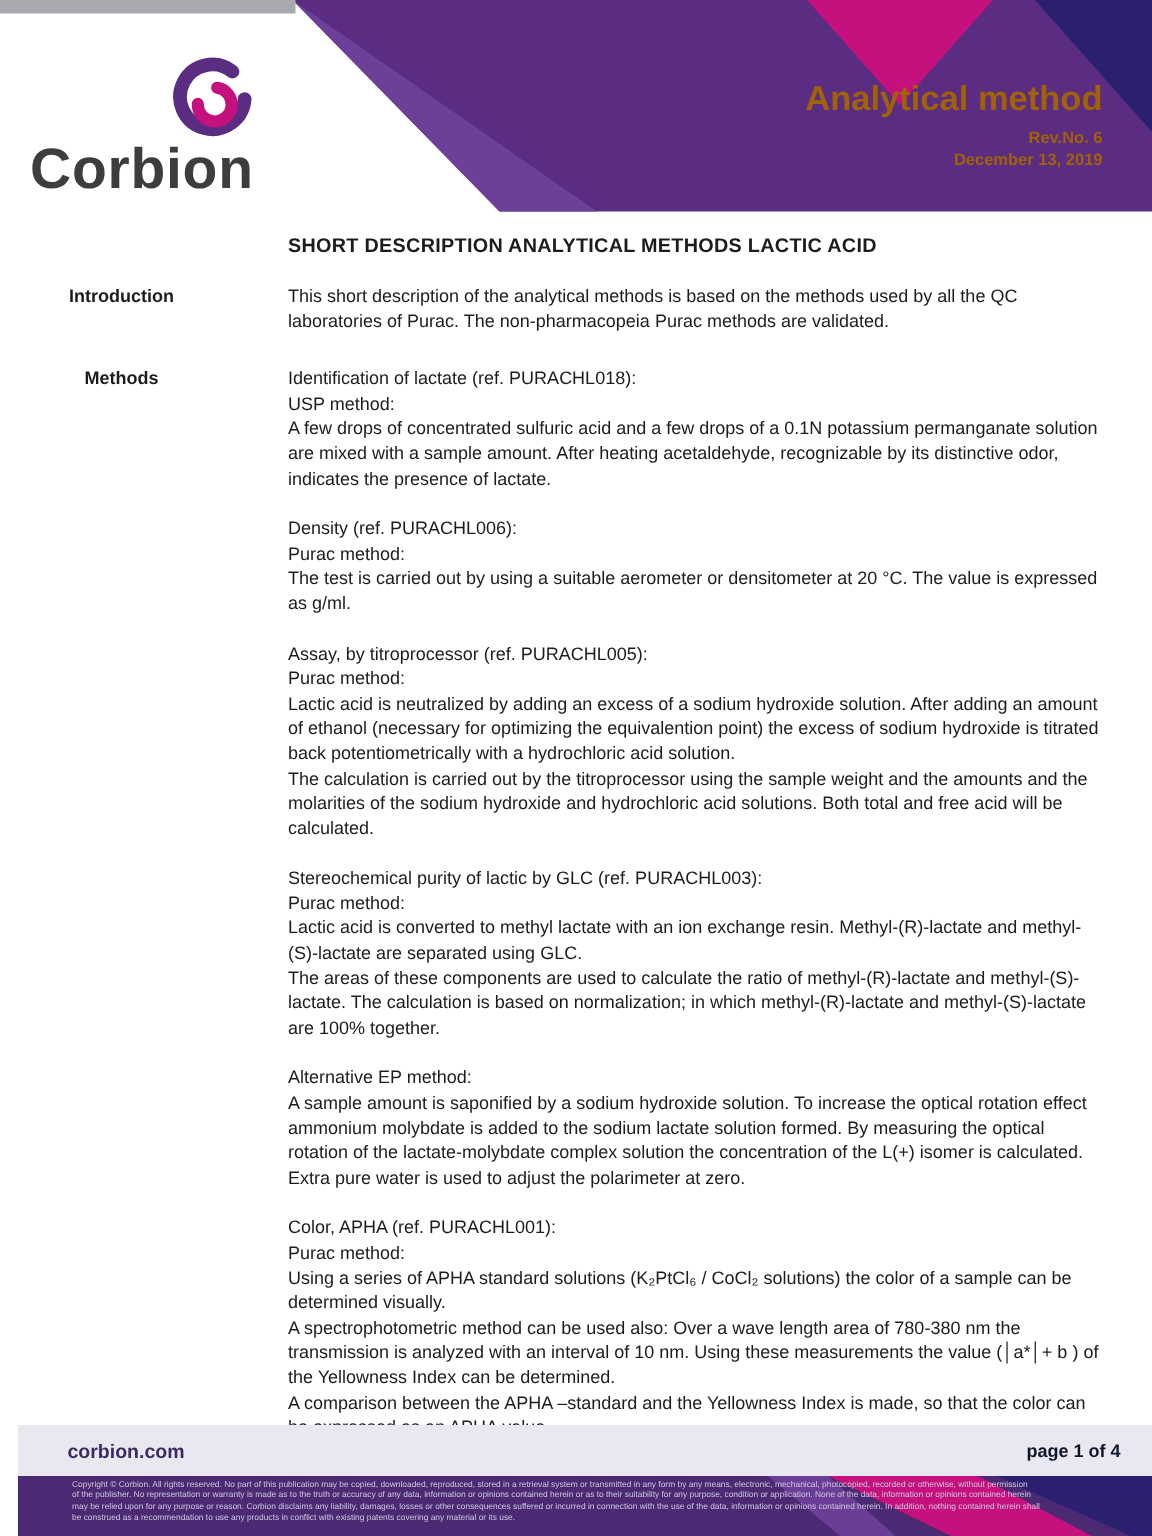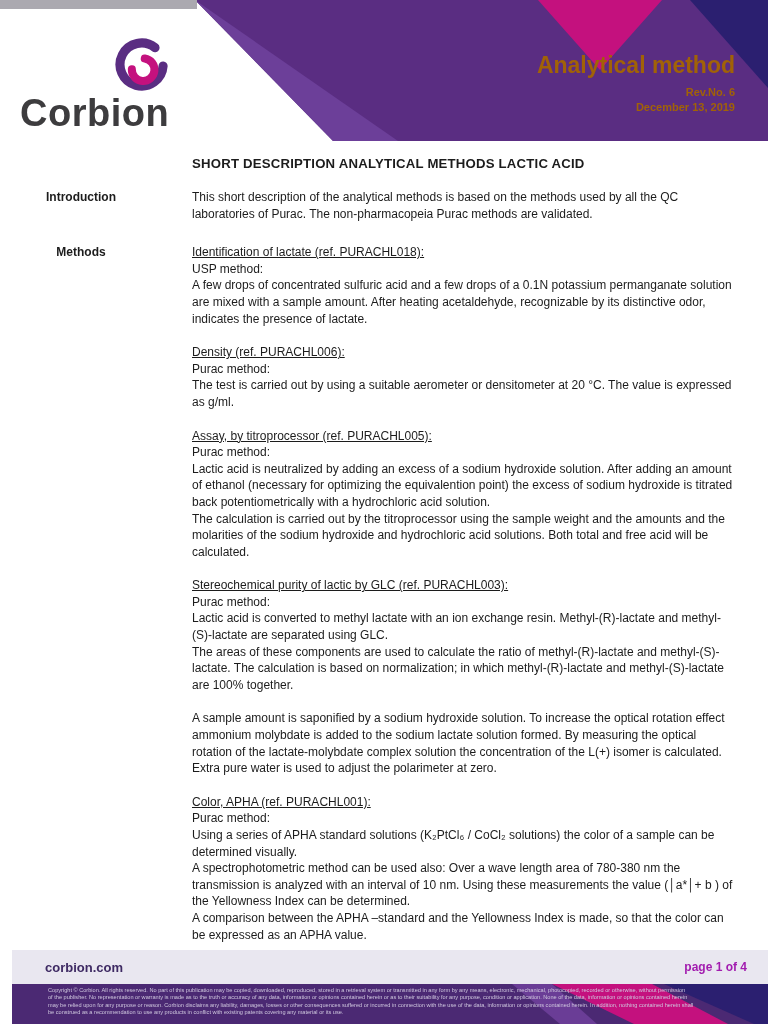--- a/index.html
+++ b/index.html
@@ -29,7 +29,7 @@
   .para { margin:0; font-size:12px; line-height:16.6px; }
   .intro-row { margin-bottom:22px; }
   .block { margin-bottom:17px; }
-  .heading { margin:0; font-size:12px; line-height:16.6px; text-decoration:underline; }
+  .heading { margin:0; font-size:12px; line-height:16.6px; }
 
   
   .footer { position:absolute; bottom:0; left:0; width:768px; height:74px;margin-left:12px; }

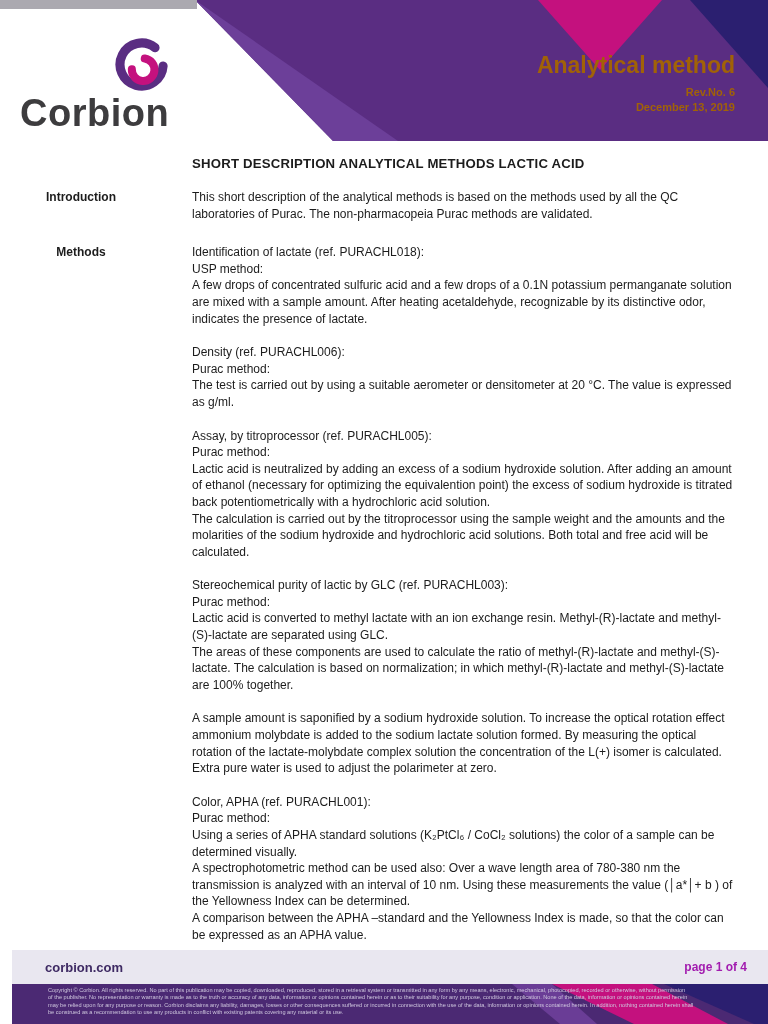--- a/index.html
+++ b/index.html
@@ -117,6 +117,7 @@
         </div>
 
         <div class="block">
+          <p class="para">Alternative EP method:</p>
           <p class="para">A sample amount is saponified by a sodium hydroxide solution. To increase the optical rotation effect ammonium molybdate is added to the sodium lactate solution formed. By measuring the optical rotation of the lactate-molybdate complex solution the concentration of the L(+) isomer is calculated. Extra pure water is used to adjust the polarimeter at zero.</p>
         </div>
 

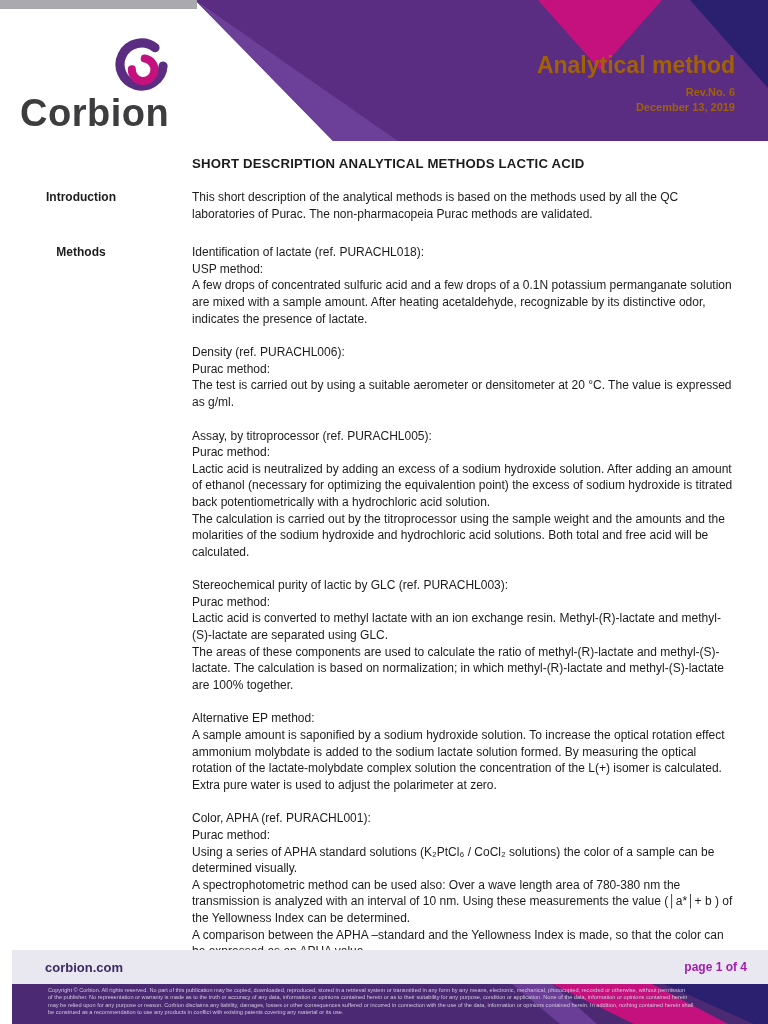--- a/index.html
+++ b/index.html
@@ -40,7 +40,7 @@
     padding:0 33px; box-sizing:border-box;
   }
   .footer-site { font-size:13px; font-weight:700; color:#3e2a63; }
-  .footer-page { font-size:12px; font-weight:700; color:#a21caf; }
+  .footer-page { font-size:12px; font-weight:700; color:#0f172a; }
   .copyright {
     position:absolute; top:37px; left:36px; right:30px;
     color:#cfc7de; font-size:5.6px; line-height:7.4px;

